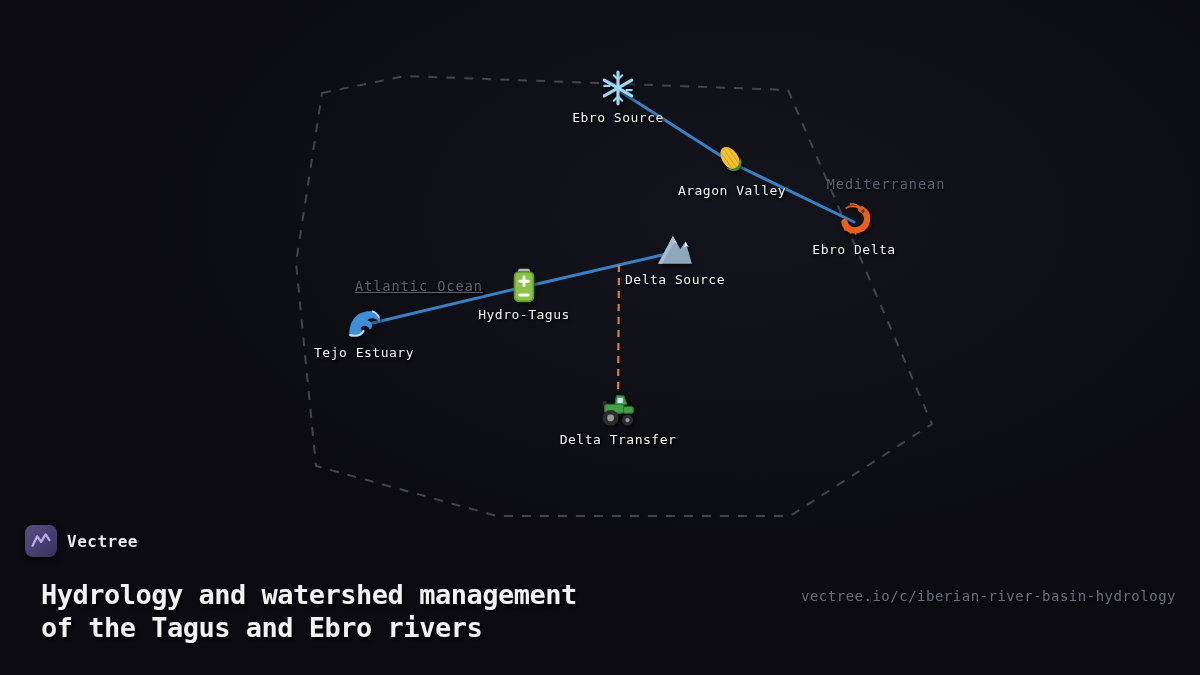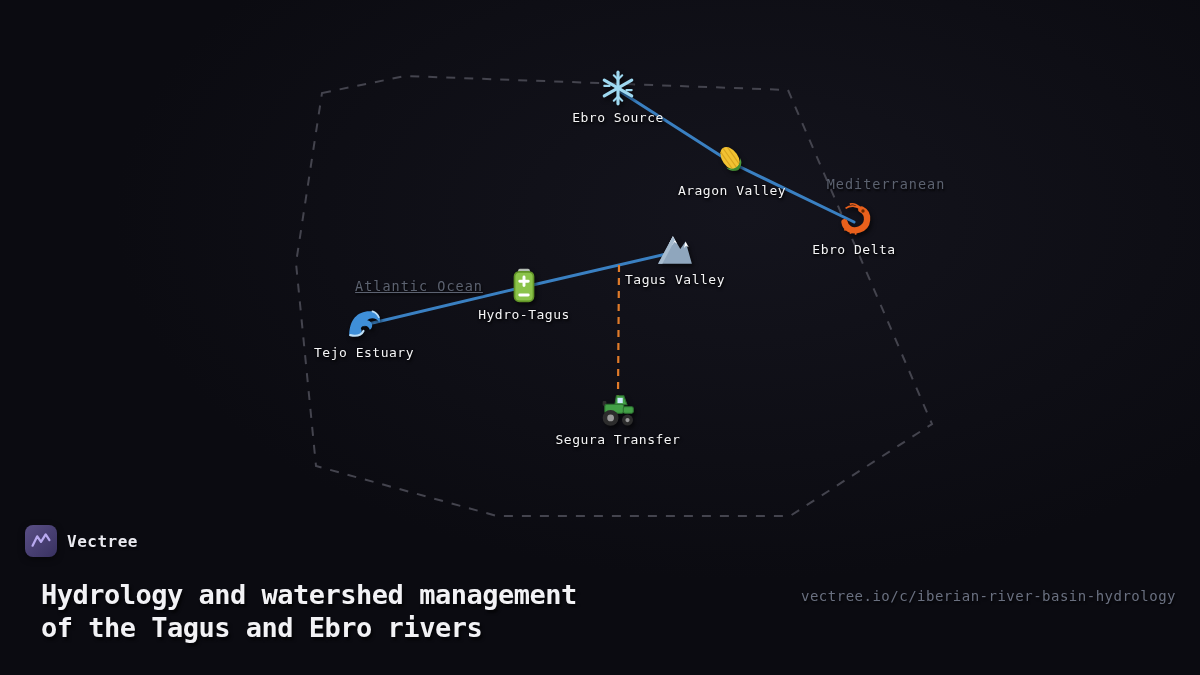--- a/index.html
+++ b/index.html
@@ -107,7 +107,7 @@
             <polygon points="28,10 31,15.5 28.5,14 26.5,16" fill="#ffffff"></polygon>
             <polygon points="2,31 16,5 18,8.5 6,31" fill="#a7bccf"></polygon>
           </svg></div>
-        <div class="node-label">Tagus Valley</div>
+        <div class="node-label">Delta Source</div>
       </div>
       <div class="map-node" style="left: 524px; top: 287px;">
         <div class="node-icon-wrap"><svg width="38" height="38" viewBox="0 0 36 36">

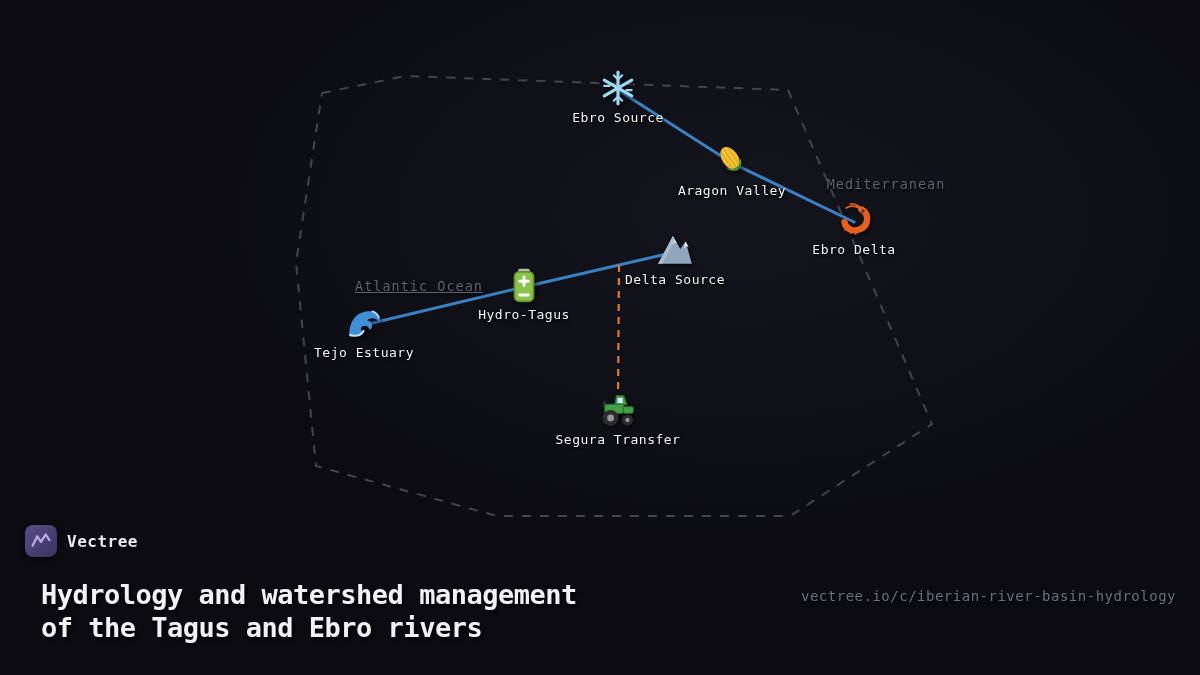--- a/index.html
+++ b/index.html
@@ -138,7 +138,7 @@
             <circle cx="27" cy="27.5" r="5.2" fill="#2c2c2c"></circle>
             <circle cx="27" cy="27.5" r="2" fill="#9a9a9a"></circle>
           </svg></div>
-        <div class="node-label">Segura Transfer</div>
+        <div class="node-label">Delta Transfer</div>
       </div>
     </div>
 

